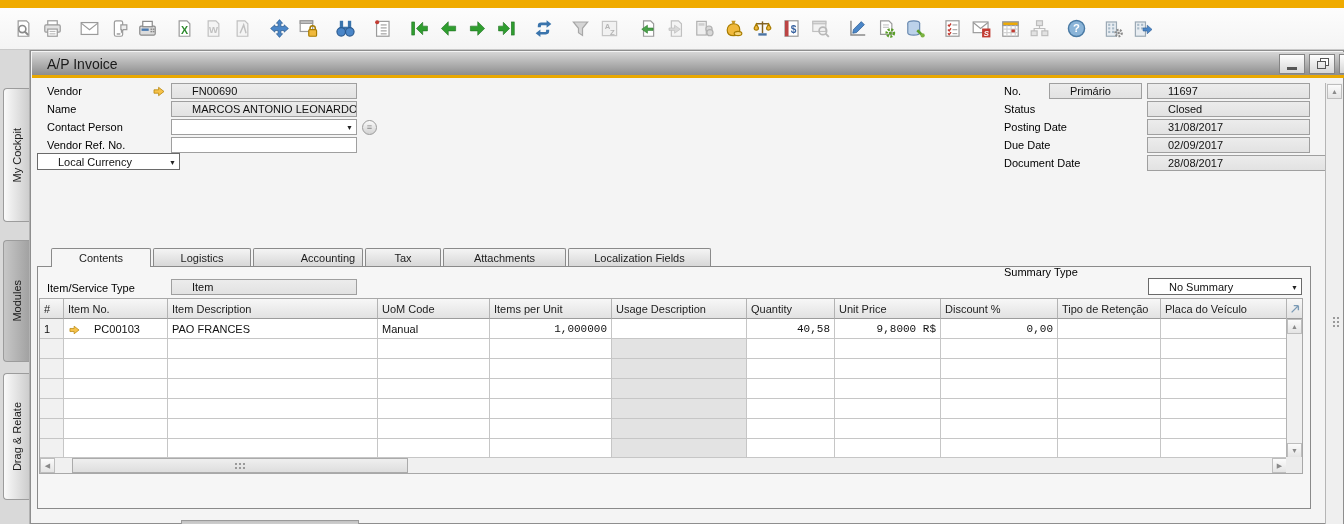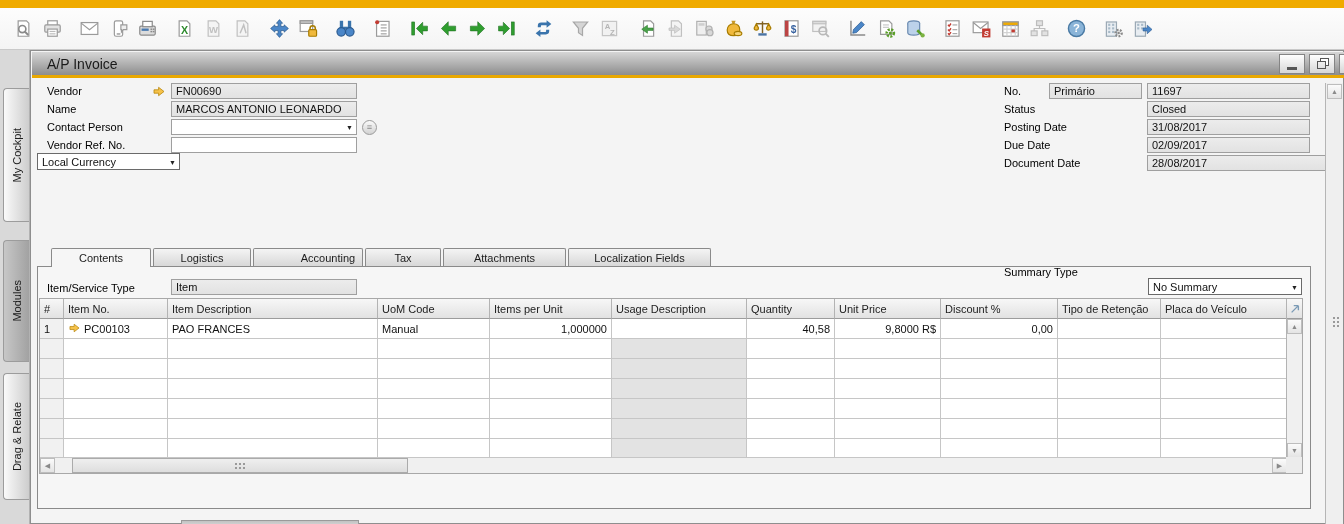--- a/index.html
+++ b/index.html
@@ -28,7 +28,7 @@
   .restore-glyph { width:9px; height:8px; border:1px solid #555; box-shadow:3px -3px 0 -1px #fff,3px -3px 0 0 #555; margin-top:2px; margin-right:2px; }
 
   .lbl { position:absolute; color:#000; white-space:nowrap; }
-  .fld { position:absolute; height:16px; border:1px solid #9f9f9f; background:#fff; padding:0 4px; display:flex; align-items:center; white-space:nowrap; overflow:hidden; }
+  .fld { position:absolute; height:16px; border:1px solid #9f9f9f; background:#fff; padding:0 20px; display:flex; align-items:center; white-space:nowrap; overflow:hidden; }
   .fld.ro { background:linear-gradient(#ececec,#e2e2e2); }
   .dd-arrow { position:absolute; right:3px; top:4px; font-size:7px; color:#222; pointer-events:none; }
   .circle-btn { position:absolute; width:15px; height:15px; border-radius:50%; background:linear-gradient(#fafafa,#d2d2d2); border:1px solid #9a9a9a; color:#8a8a8a; font-size:9px; line-height:13px; text-align:center; cursor:pointer; }

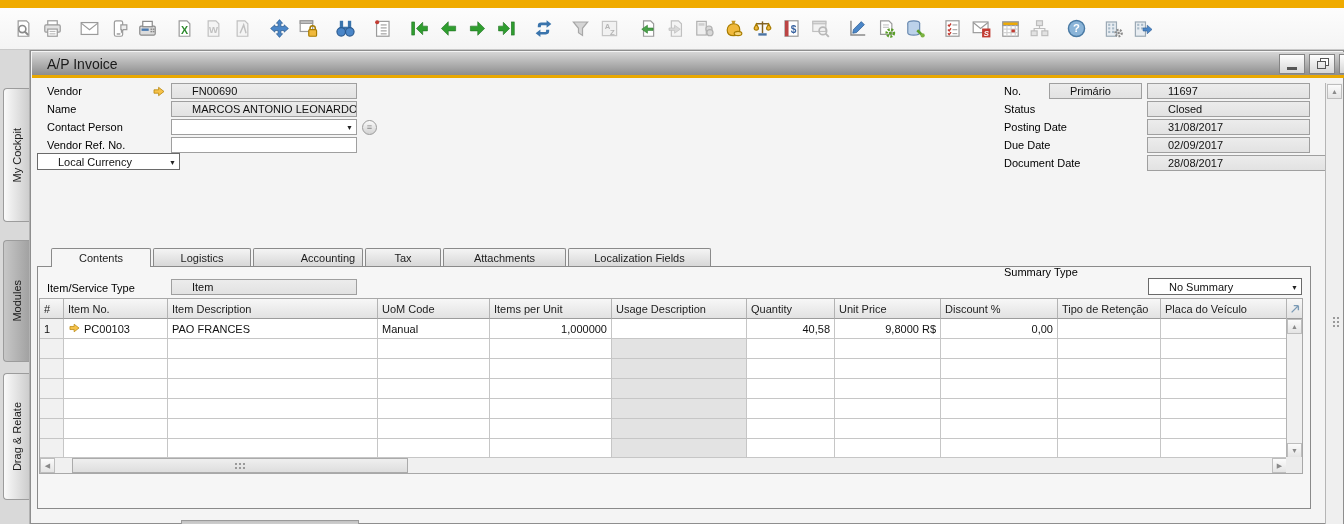--- a/index.html
+++ b/index.html
@@ -48,7 +48,7 @@
   .tcell.rn { background:#f1f1f1; }
   .tcell.dis { background:#e3e3e3; }
   .tcell.r { justify-content:flex-end; }
-  .itemlink { display:flex; align-items:flex-start; gap:3px; }
+  .itemlink { display:flex; align-items:flex-end; gap:13px; }
 
   .vrail { position:absolute; top:0; right:0; width:16px; height:160px; border-left:1px solid #b3b3b3; }
   .vrail .corner { height:20px; background:linear-gradient(#f7f7f7,#e2e2e2); border-bottom:1px solid #9c9c9c; display:flex; align-items:center; justify-content:center; cursor:pointer; }

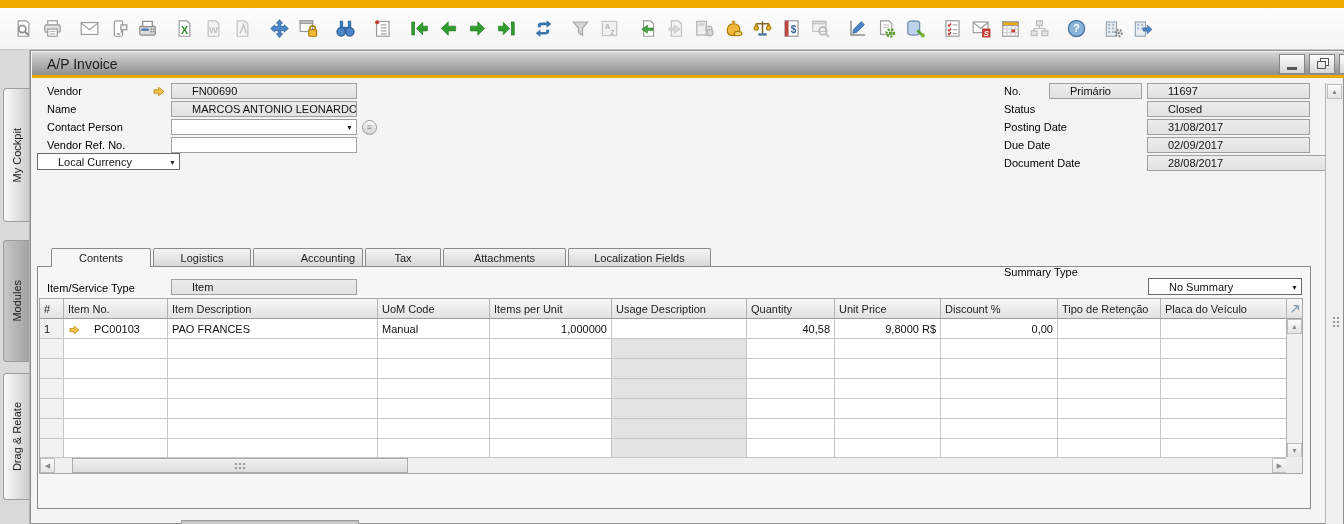--- a/index.html
+++ b/index.html
@@ -47,7 +47,7 @@
   .tcell.th { background:linear-gradient(#f7f7f7,#e2e2e2); border-right:1px solid #b3b3b3; border-bottom:1px solid #9c9c9c; color:#222; cursor:default; }
   .tcell.rn { background:#f1f1f1; }
   .tcell.dis { background:#e3e3e3; }
-  .tcell.r { justify-content:flex-end; }
+  .tcell.r { justify-content:flex-end;font-family:Liberation Mono, monospace; }
   .itemlink { display:flex; align-items:flex-end; gap:13px; }
 
   .vrail { position:absolute; top:0; right:0; width:16px; height:160px; border-left:1px solid #b3b3b3; }

